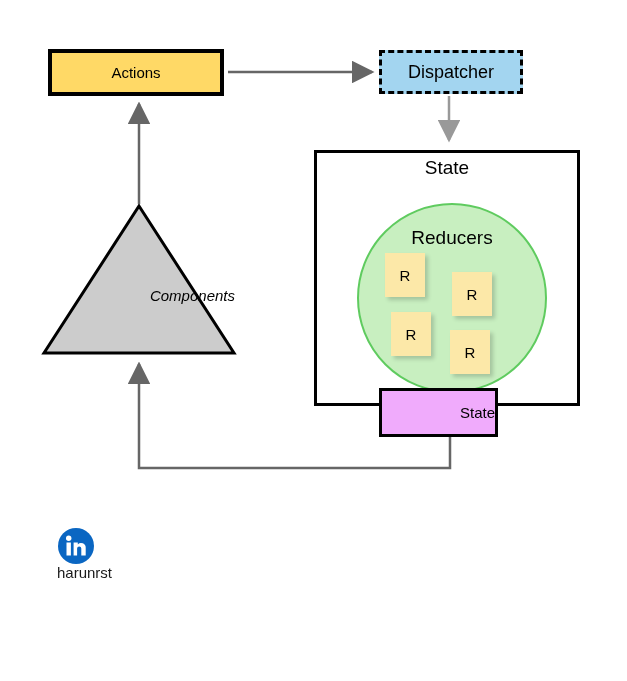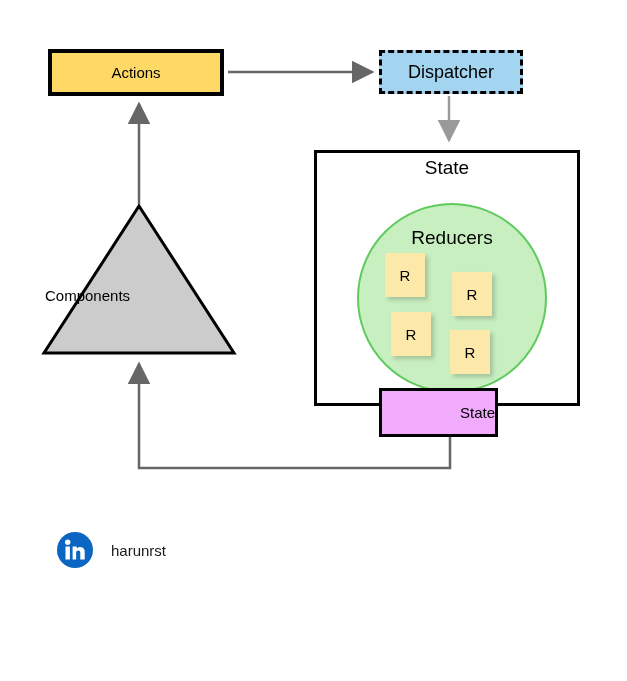--- a/index.html
+++ b/index.html
@@ -145,8 +145,9 @@
     left: 45px;
     top: 287px;
     width: 190px;
-    text-align: left;
-    font-size: 15px;
+    text-align: right;
+    font-size: 15px;
+    font-style: italic;
   }
   
   #contact-list {

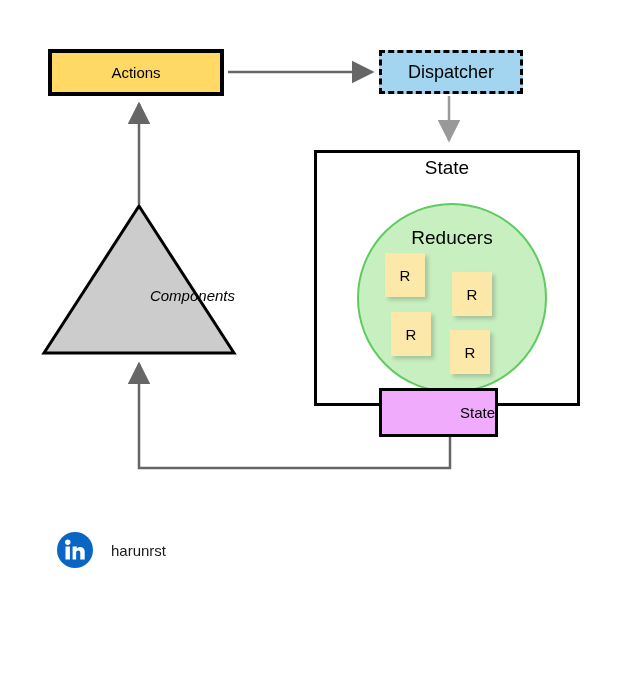--- a/index.html
+++ b/index.html
@@ -160,6 +160,7 @@
     align-items: center;
     height: 44px;
     margin-bottom: 10px;
+    flex-direction: column;
   }
   .contact-icon {
     width: 36px;

